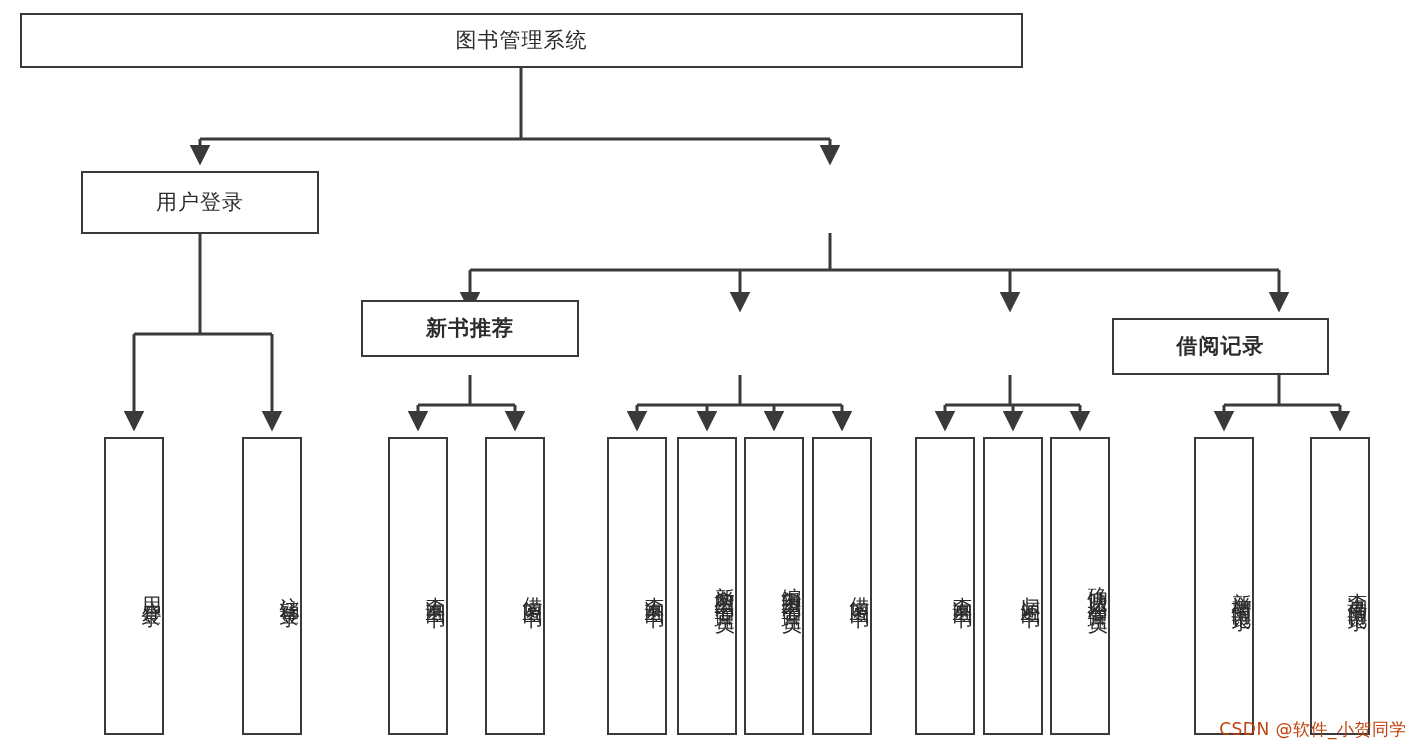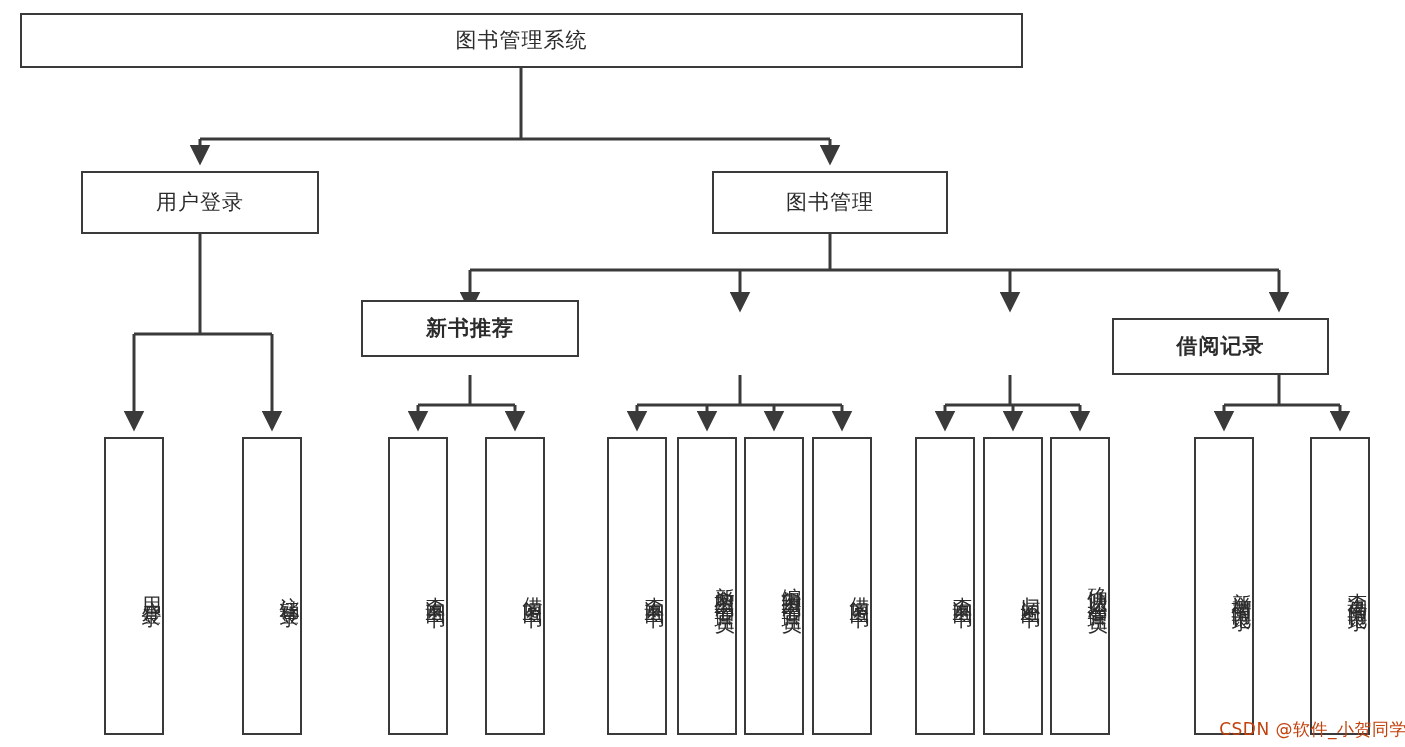--- a/index.html
+++ b/index.html
@@ -124,7 +124,6 @@
   <div class="node horiz" style="left: 20px; top: 13px; width: 1003px; height: 55px;">图书管理系统</div>
 
   <div class="node horiz" style="left: 81px; top: 171px; width: 238px; height: 63px;">用户登录</div>
-  <div class="node horiz" style="left: 712px; top: 171px; width: 236px; height: 63px;">图书管理</div>
 
   <div class="node horiz" style="left: 361px; top: 300px; width: 218px; height: 57px; font-weight: bold;">新书推荐</div>
   <div class="node horiz" style="left: 1112px; top: 318px; width: 217px; height: 57px; font-weight: bold;">借阅记录</div>

